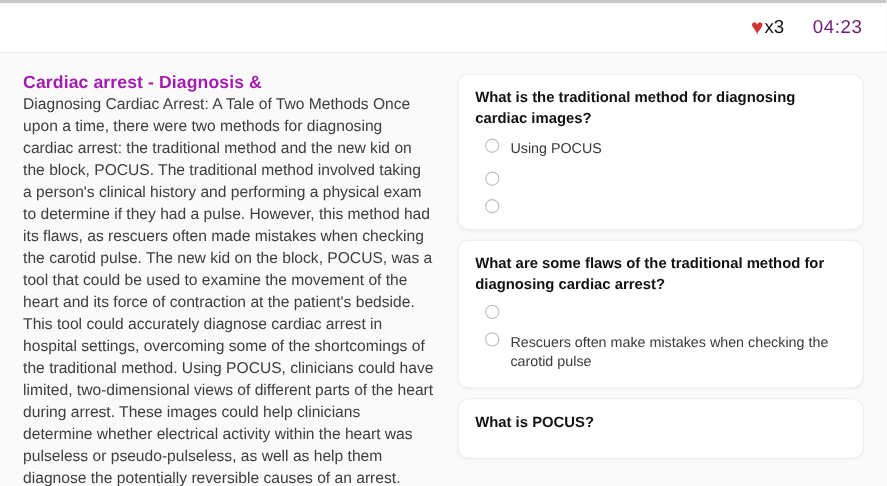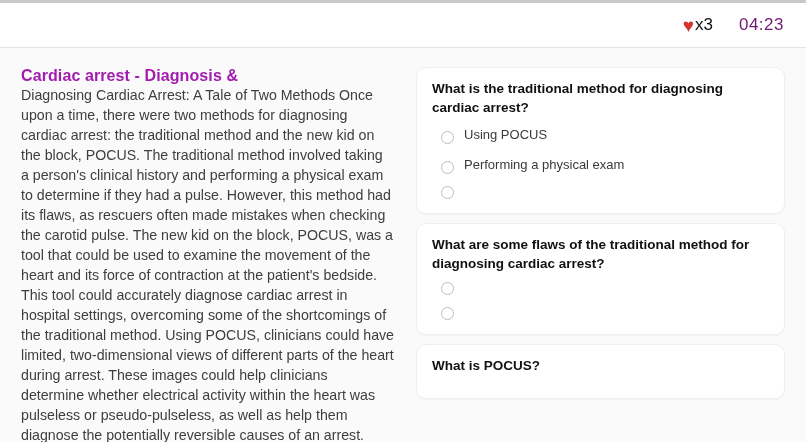--- a/index.html
+++ b/index.html
@@ -125,7 +125,7 @@
   <section class="quiz">
 
     <div class="card">
-      <div class="question">What is the traditional method for diagnosing cardiac arrest?</div>
+      <div class="question">What is the traditional method for diagnosing cardiac images?</div>
       <div class="option">
         <span class="radio"></span>
         <span class="option-label">Using POCUS</span>

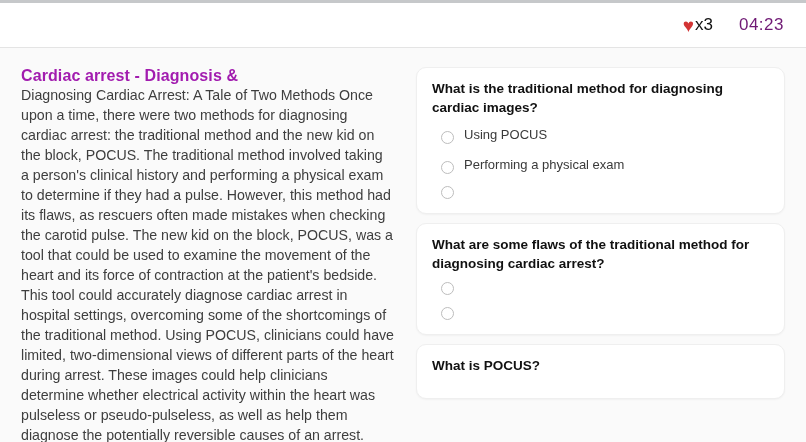--- a/index.html
+++ b/index.html
@@ -84,7 +84,7 @@
   }
   .option {
     display: flex;
-    align-items: flex-end;
+    align-items: flex-start;
     padding: 6px 0 6px 9px;
     cursor: pointer;
   }

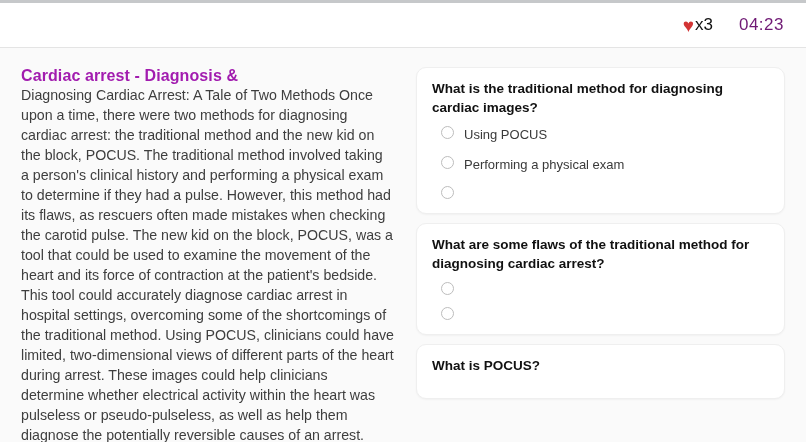--- a/index.html
+++ b/index.html
@@ -132,7 +132,6 @@
       </div>
       <div class="option">
         <span class="radio"></span>
-        <span class="option-label">Performing a physical exam</span>
       </div>
       <div class="option">
         <span class="radio"></span>

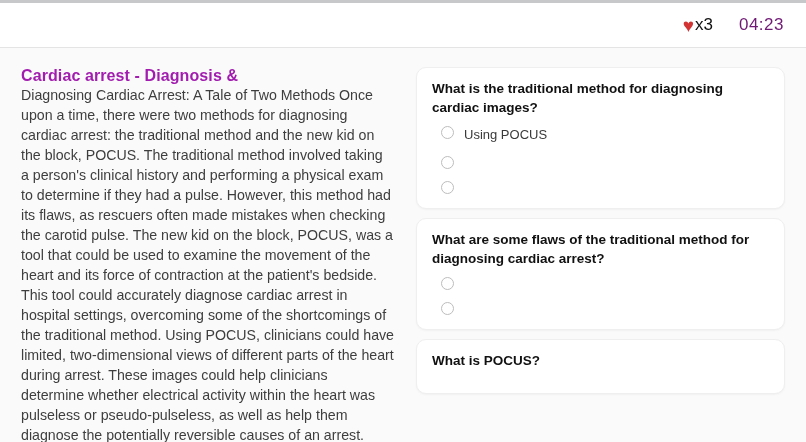--- a/index.html
+++ b/index.html
@@ -145,6 +145,7 @@
       </div>
       <div class="option">
         <span class="radio"></span>
+        <span class="option-label">Rescuers often make mistakes when checking the carotid pulse</span>
       </div>
     </div>
 

